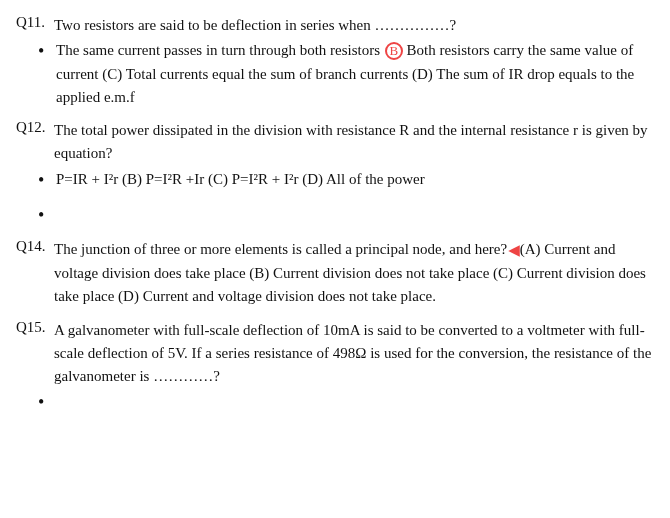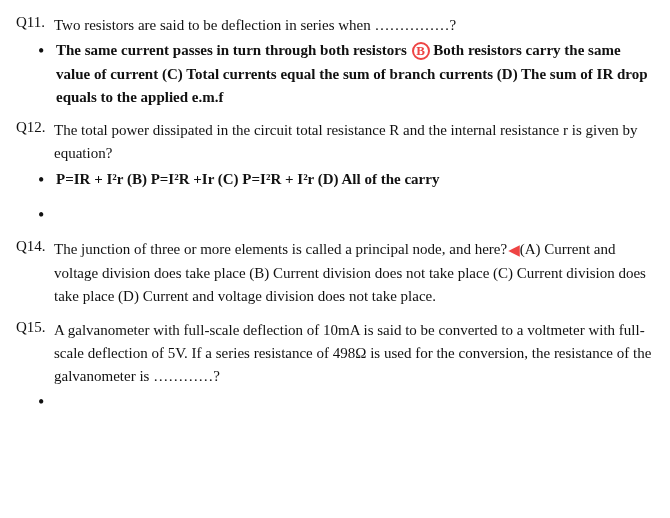--- a/index.html
+++ b/index.html
@@ -44,7 +44,6 @@
     .bullet-text {
       flex: 1;
       line-height: 1.55;
-      font-weight: bold;
     }
     .highlight-circle {
       display: inline-block;

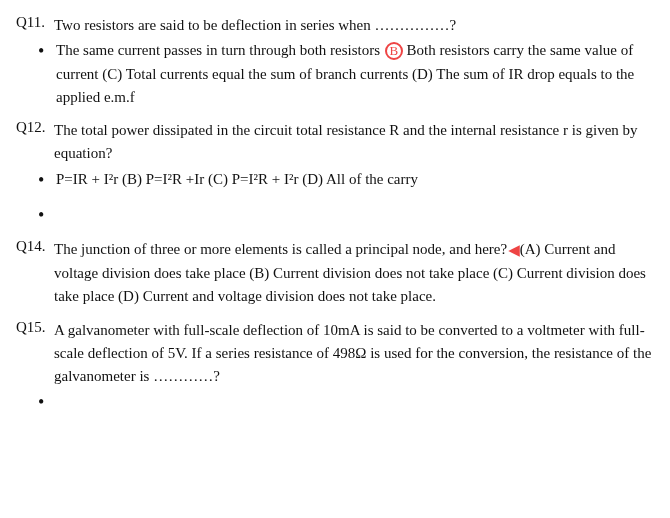--- a/index.html
+++ b/index.html
@@ -100,7 +100,7 @@
   <div class="question-block">
     <div class="question-line">
       <span class="q-num">Q12.</span>
-      <span class="q-text">The total power dissipated in the circuit total resistance R and the internal resistance r is given by equation?</span>
+      <span class="q-text">The total power dissipated in the division with resistance R and the internal resistance r is given by equation?</span>
     </div>
     <div class="bullet-line">
       <span class="bullet">•</span>

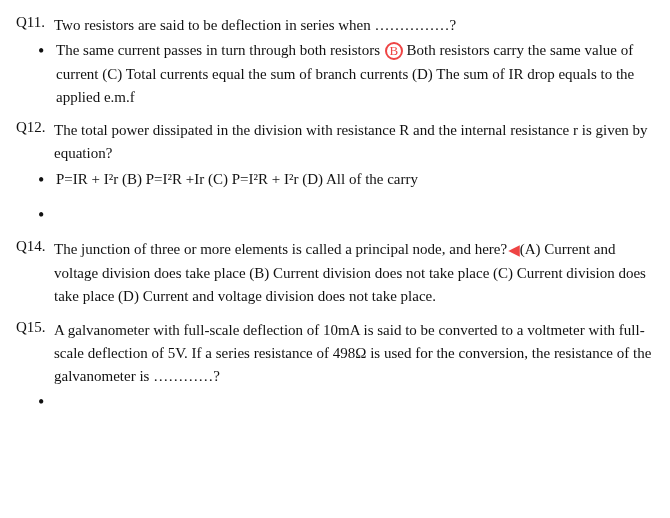--- a/index.html
+++ b/index.html
@@ -104,7 +104,7 @@
     </div>
     <div class="bullet-line">
       <span class="bullet">•</span>
-      <span class="bullet-text">P=IR + I²r  (B) P=I²R +Ir  (C) P=I²R + I²r   (D)  All  of  the carry</span>
+      <span class="bullet-text">P=IR + I²r  (B) P=I²R +Ir  (C) P=I²R + I²r   (D)  All  of  the power</span>
     </div>
   </div>
 

